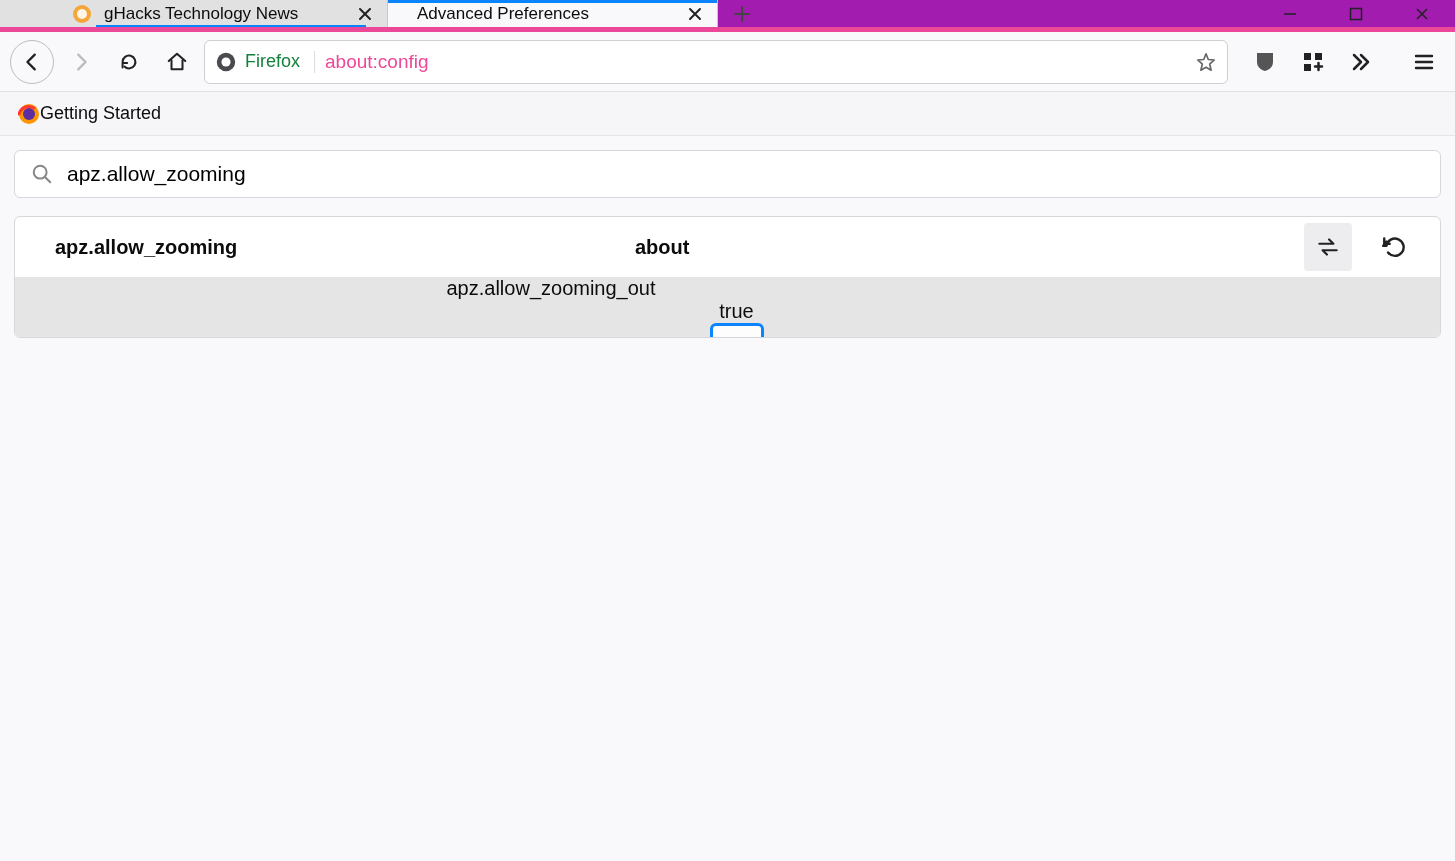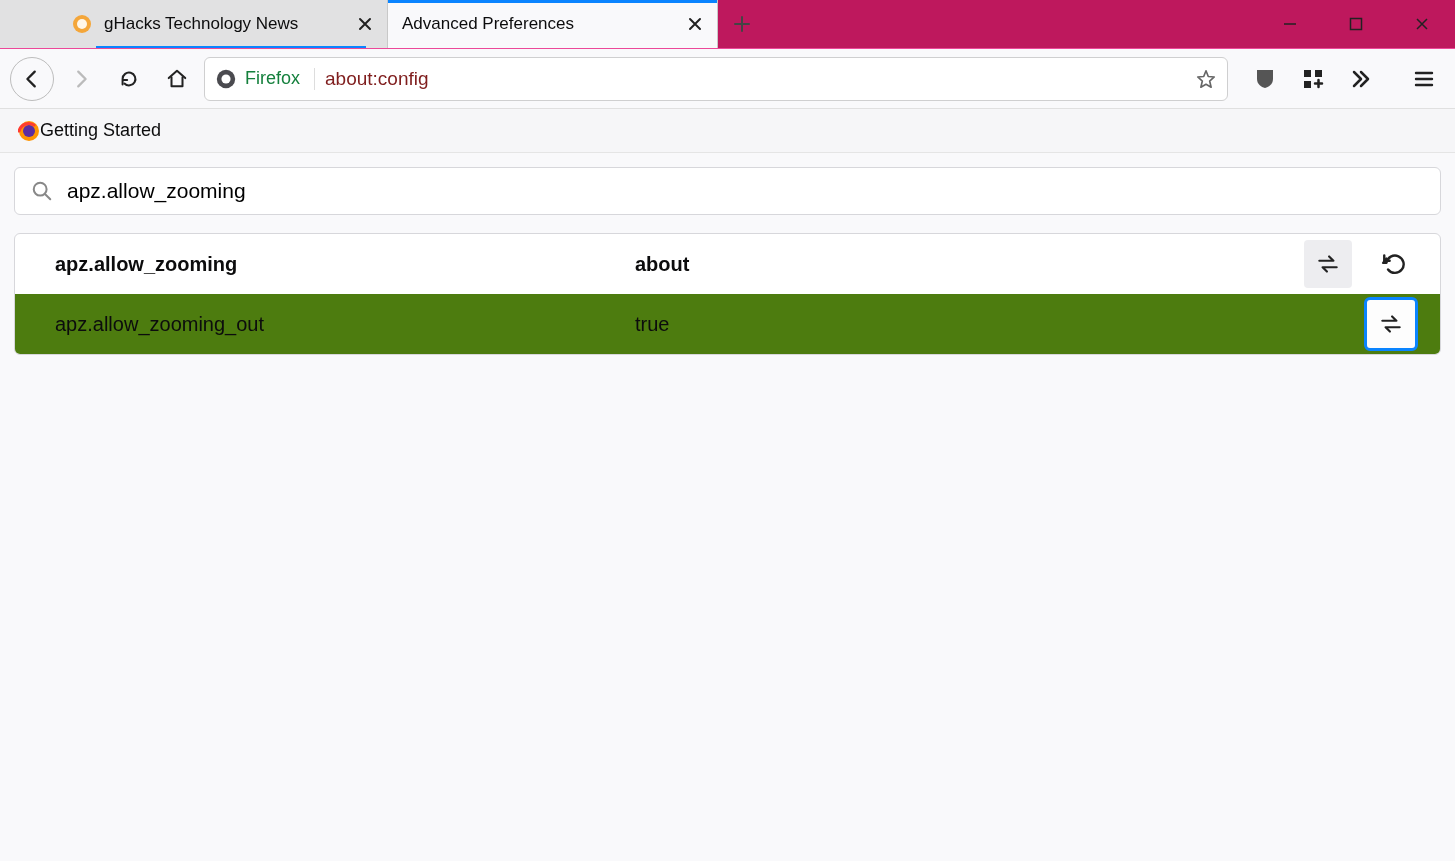--- a/index.html
+++ b/index.html
@@ -15,9 +15,9 @@
   .tabstrip {
     display: flex;
     align-items: stretch;
-    height: 49px;
-    background: #be185d;
-    border-bottom: 1px solid #ec4899;
+    height: 32px;
+    background: #a21caf;
+    border-bottom: 5px solid #ec4899;
   }
   .tab-prespace { width: 58px; background:#e1e1e2; }
   .tab {

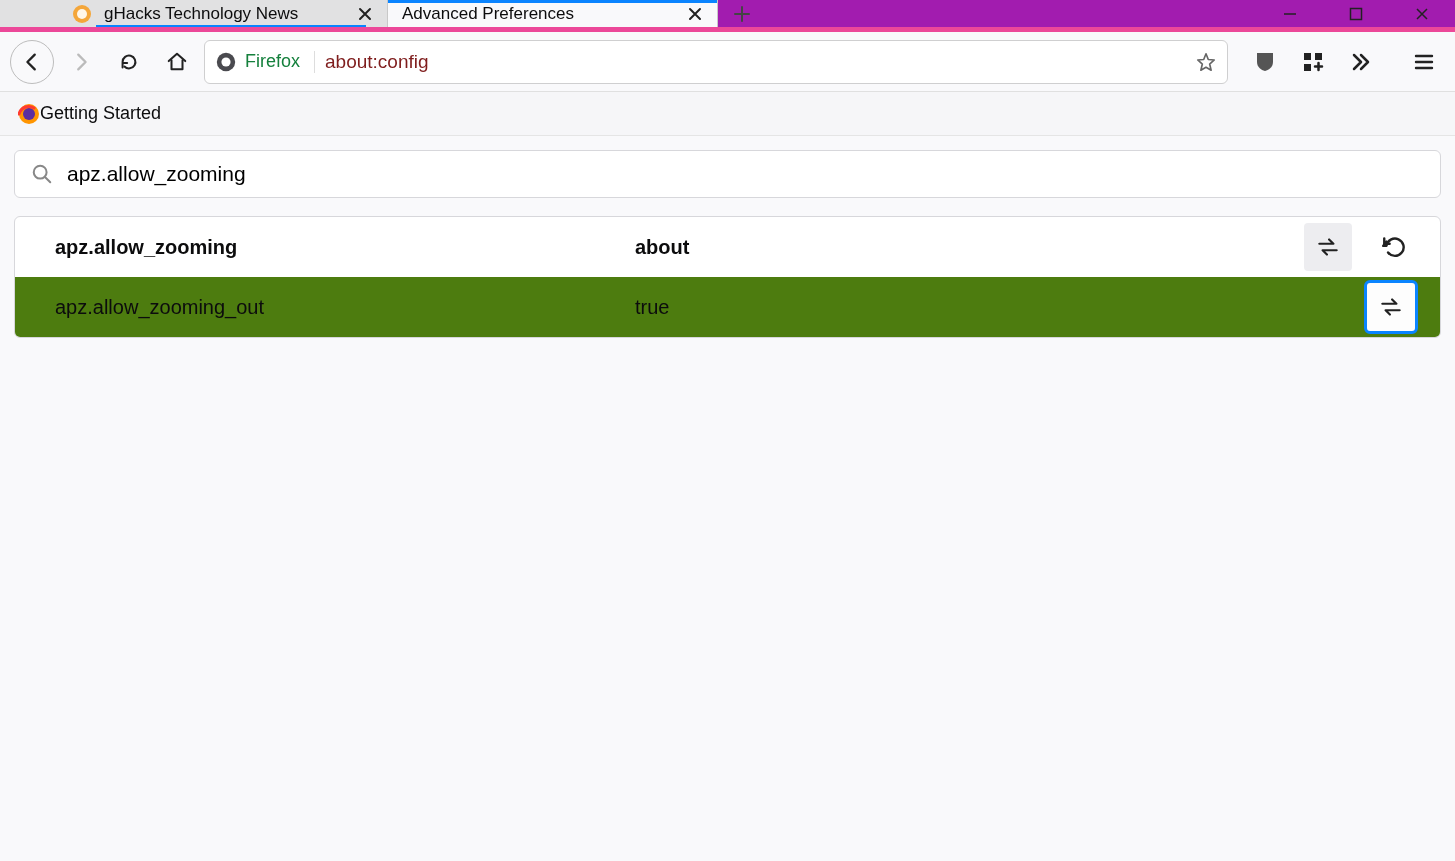--- a/index.html
+++ b/index.html
@@ -154,7 +154,7 @@
 
 
   <div class="tab active">
-    <span class="label" style="margin-left:0;">Advanced Preferences</span>
+    <span class="label" style="margin-left:15px;">Advanced Preferences</span>
     <span class="close">
       <svg width="14" height="14" viewBox="0 0 14 14">
           <path d="M2 2 L12 12 M12 2 L2 12" stroke="#222" stroke-width="2" stroke-linecap="round"></path>

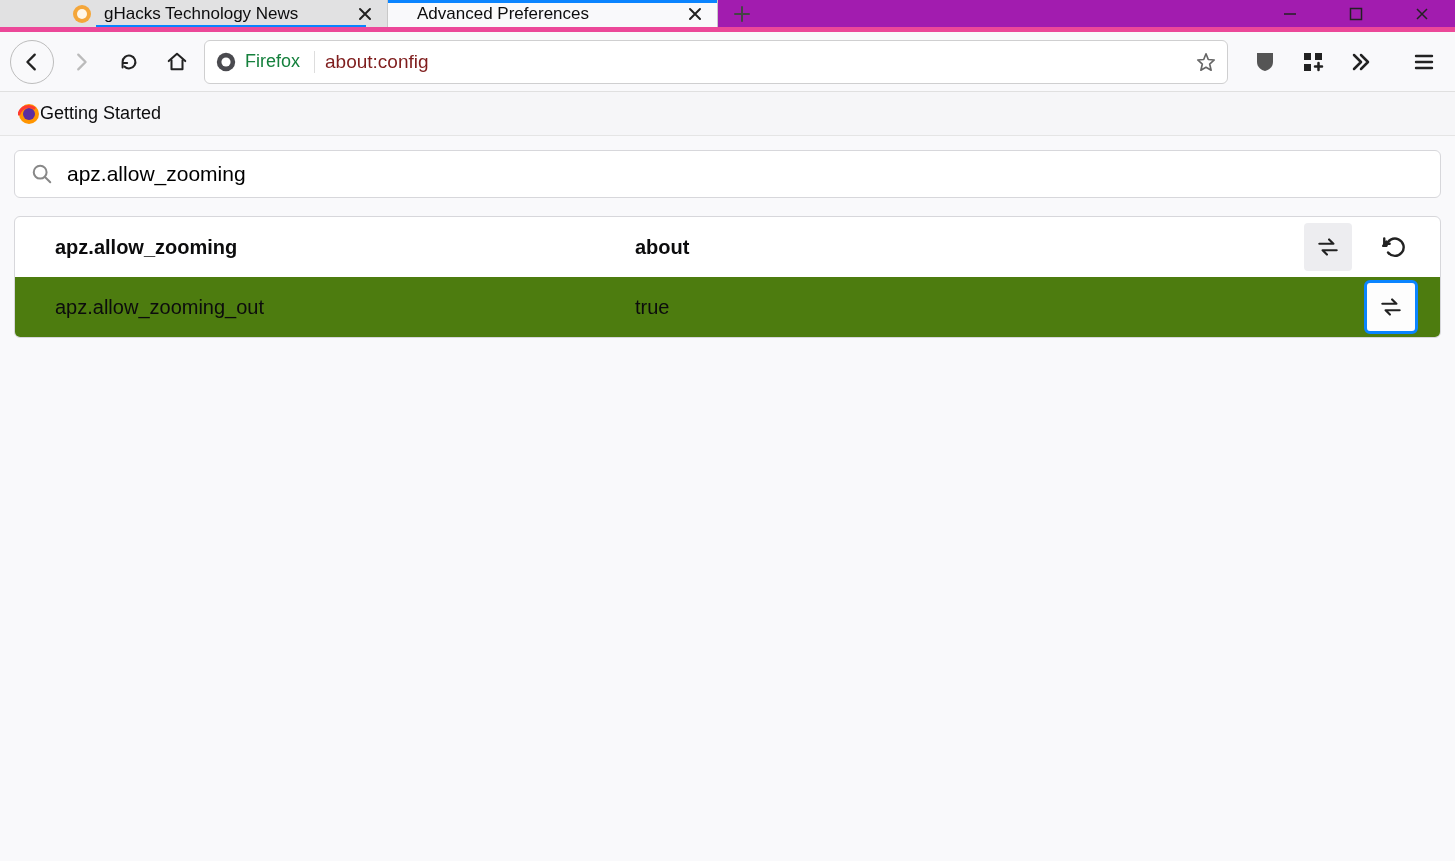--- a/index.html
+++ b/index.html
@@ -75,7 +75,7 @@
   }
   .identity { display:flex; align-items:center; gap:8px; color:#555; border-right:1px solid #ddd; padding-right:14px; }
   .identity .label { color:#15803d; font-size:18px; }
-  .urlinput { flex:1; border:none; outline:none; font-size:19px; color:#7f1d1d; background:transparent; }
+  .urlinput { flex:1; border:none; outline:none; font-size:19px; color:#ec4899; background:transparent; }
   .star { color:#666; }
   .toolbar-right { display:flex; align-items:center; gap:6px; margin-left:10px; }
   .toolbar-right .tbtn { width:42px; height:42px; display:flex; align-items:center; justify-content:center; }

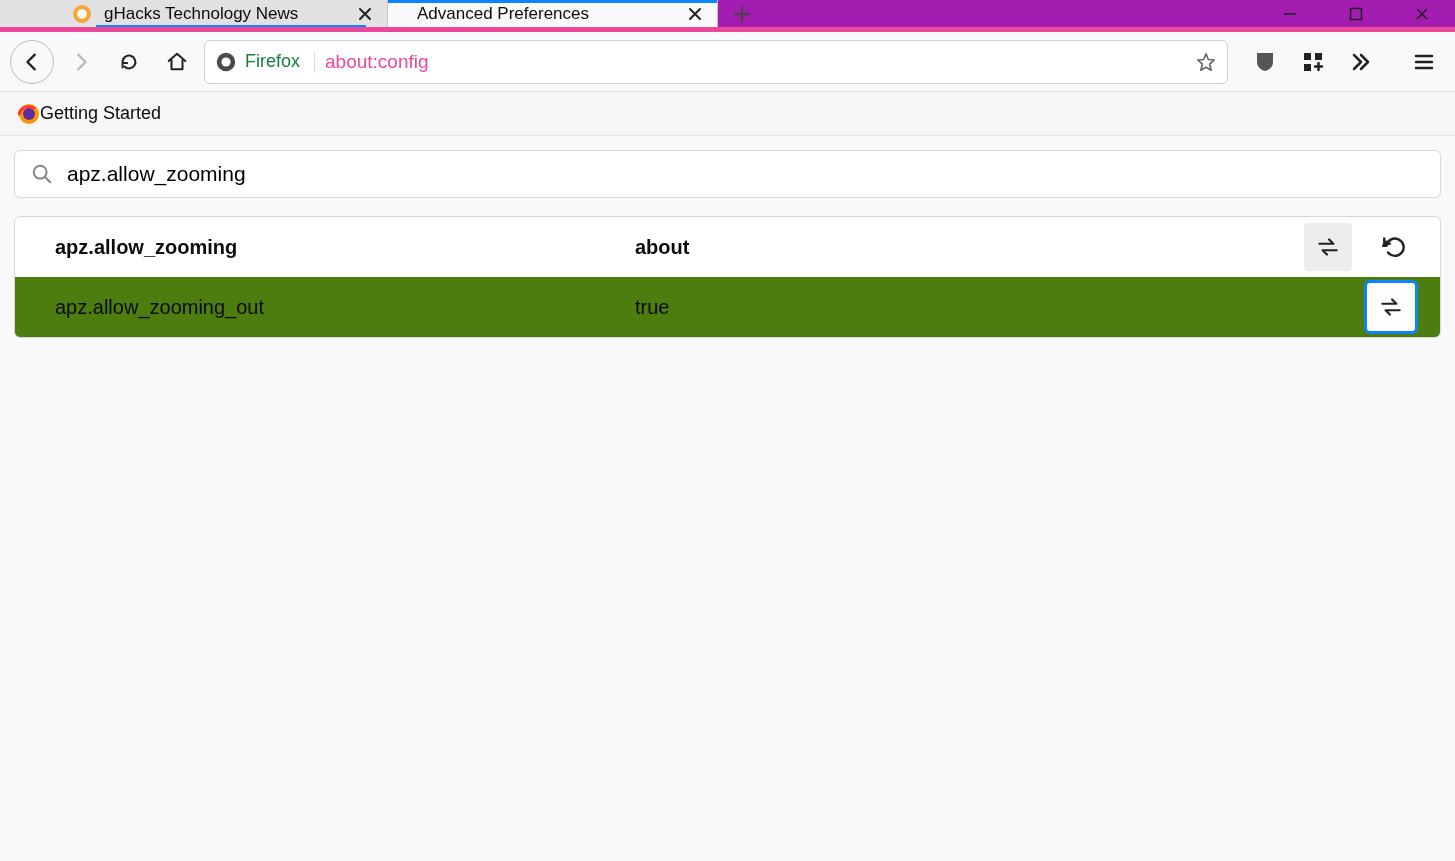--- a/index.html
+++ b/index.html
@@ -110,7 +110,7 @@
     font-size:20px;
   }
   .pref-row.modified { font-weight:700; }
-  .pref-row.alt { background:#4d7c0f; }
+  .pref-row.alt { background:#e5e5e5;flex-direction:column; }
   .pref-name { width:580px; }
   .pref-value { flex:1; }
   .pref-actions { display:flex; align-items:center; gap:18px; }

